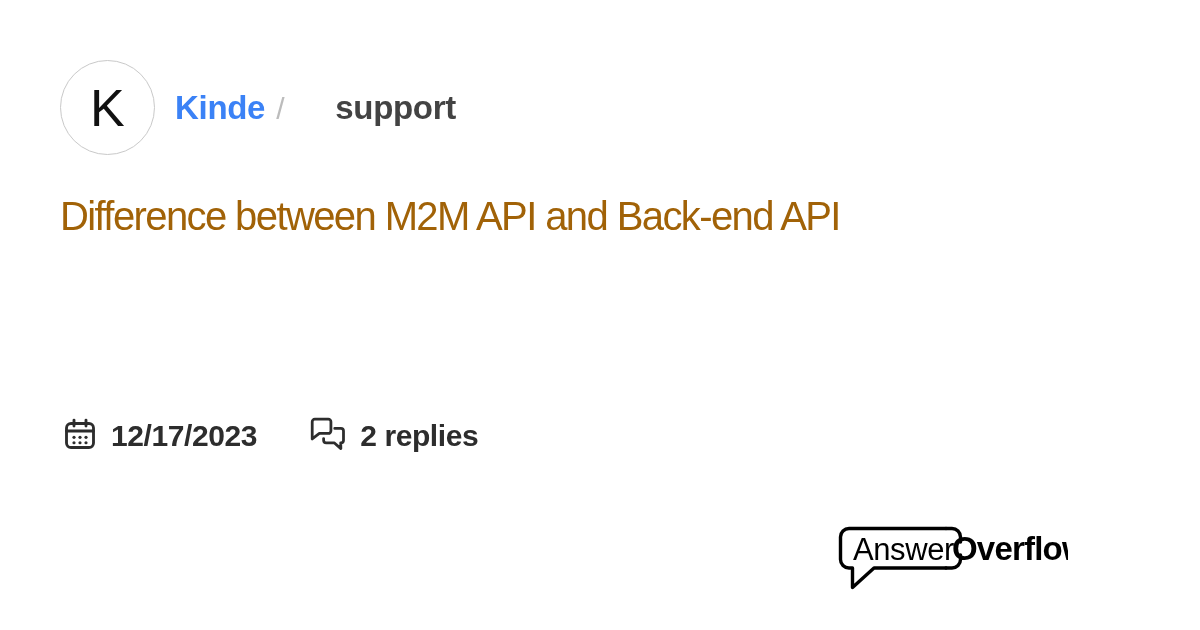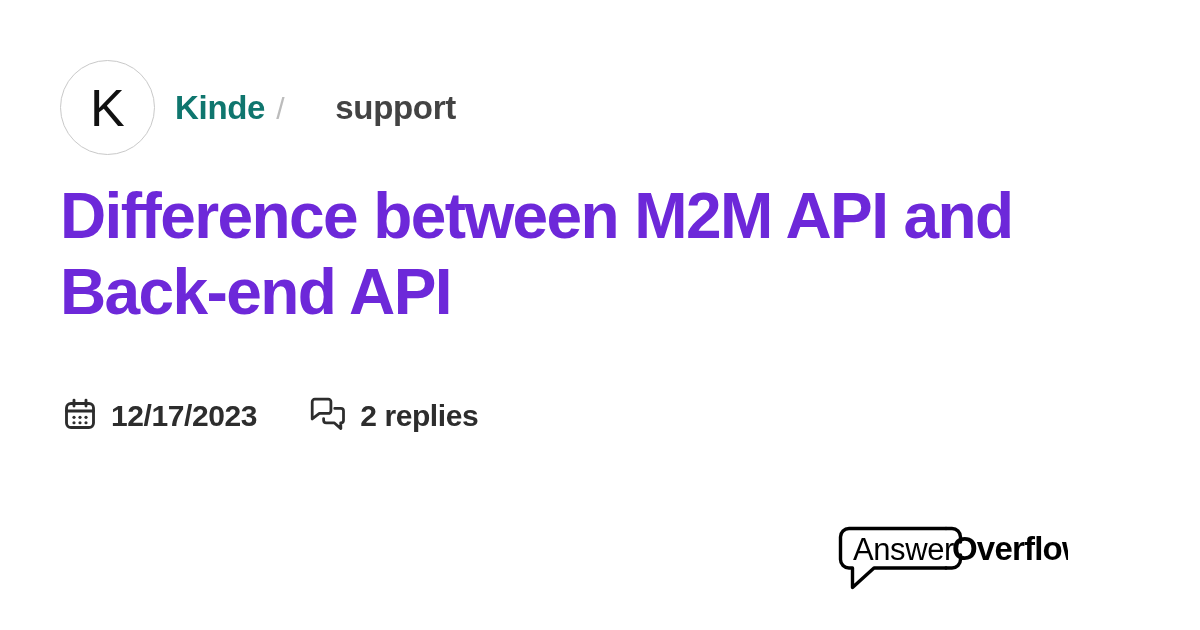--- a/index.html
+++ b/index.html
@@ -59,7 +59,7 @@
     font-weight: 700;
     letter-spacing: -0.3px;
   }
-  .crumb-server { color: #0f766e; }
+  .crumb-server { color: #3b82f6; }
   .crumb-sep {
     color: #bcbcbc;
     font-weight: 500;

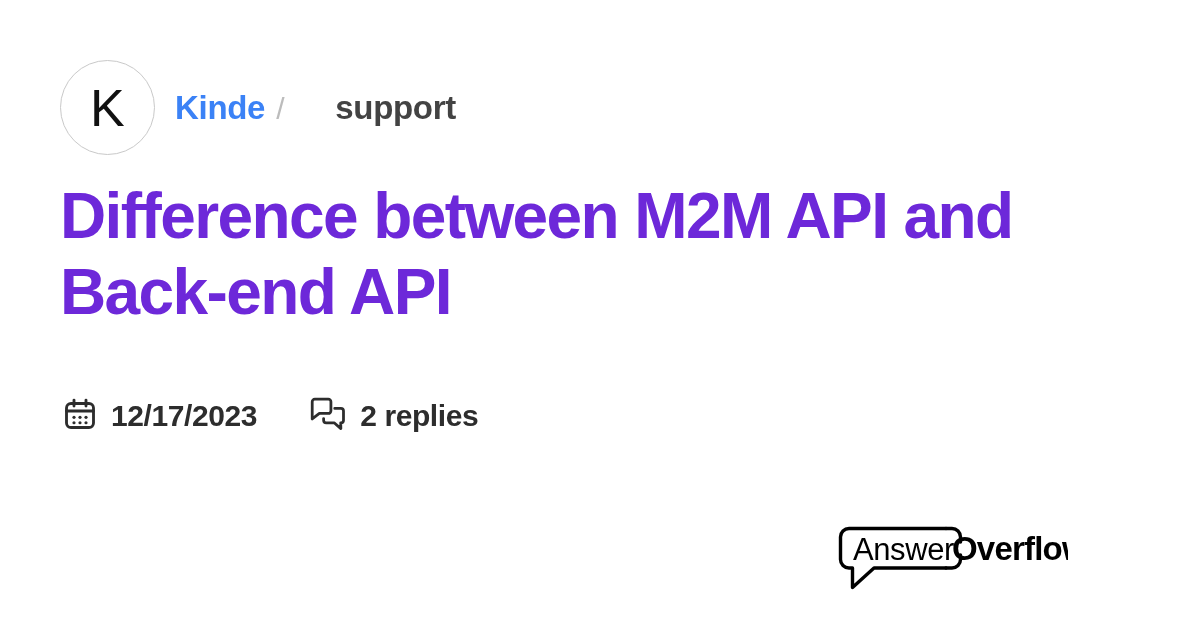--- a/index.html
+++ b/index.html
@@ -75,10 +75,10 @@
     top: 178px;
     width: 1010px;
     margin: 0;
-    font-size: 64px;
+    font-size: 40px;
     line-height: 76px;
-    font-weight: 700;
-    color: #6d28d9;
+    font-weight: 400;
+    color: #a16207;
     letter-spacing: -1.6px;
   }
 

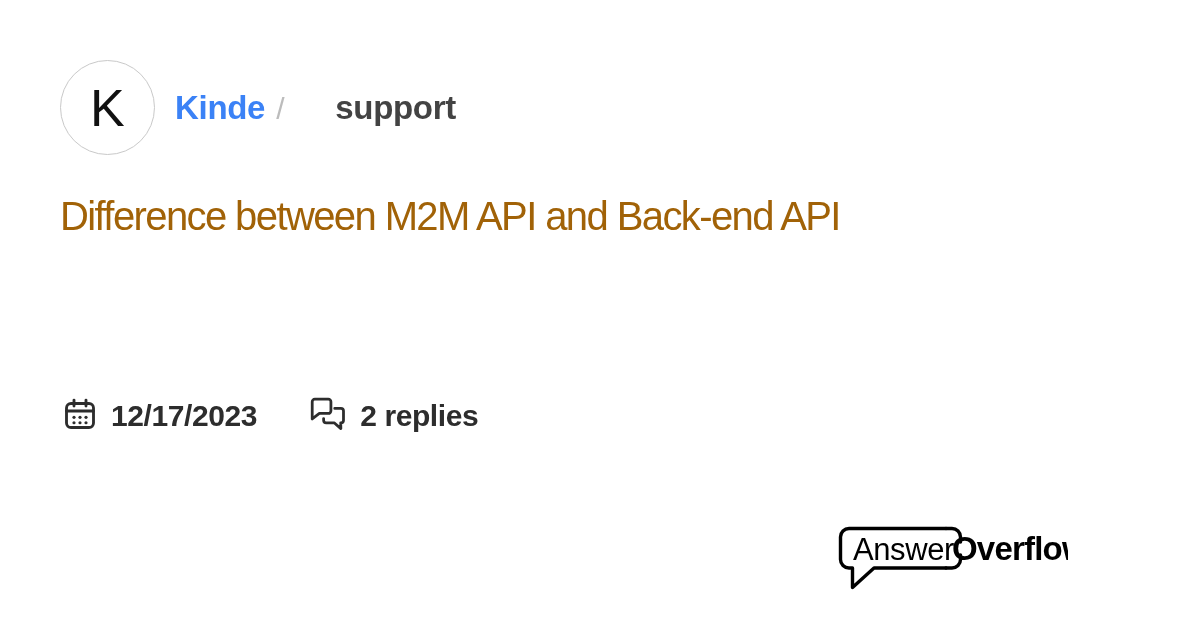--- a/index.html
+++ b/index.html
@@ -95,6 +95,7 @@
     display: flex;
     align-items: center;
     gap: 13px;
+    margin-top: 20px;
   }
   .meta-text {
     font-size: 30px;

